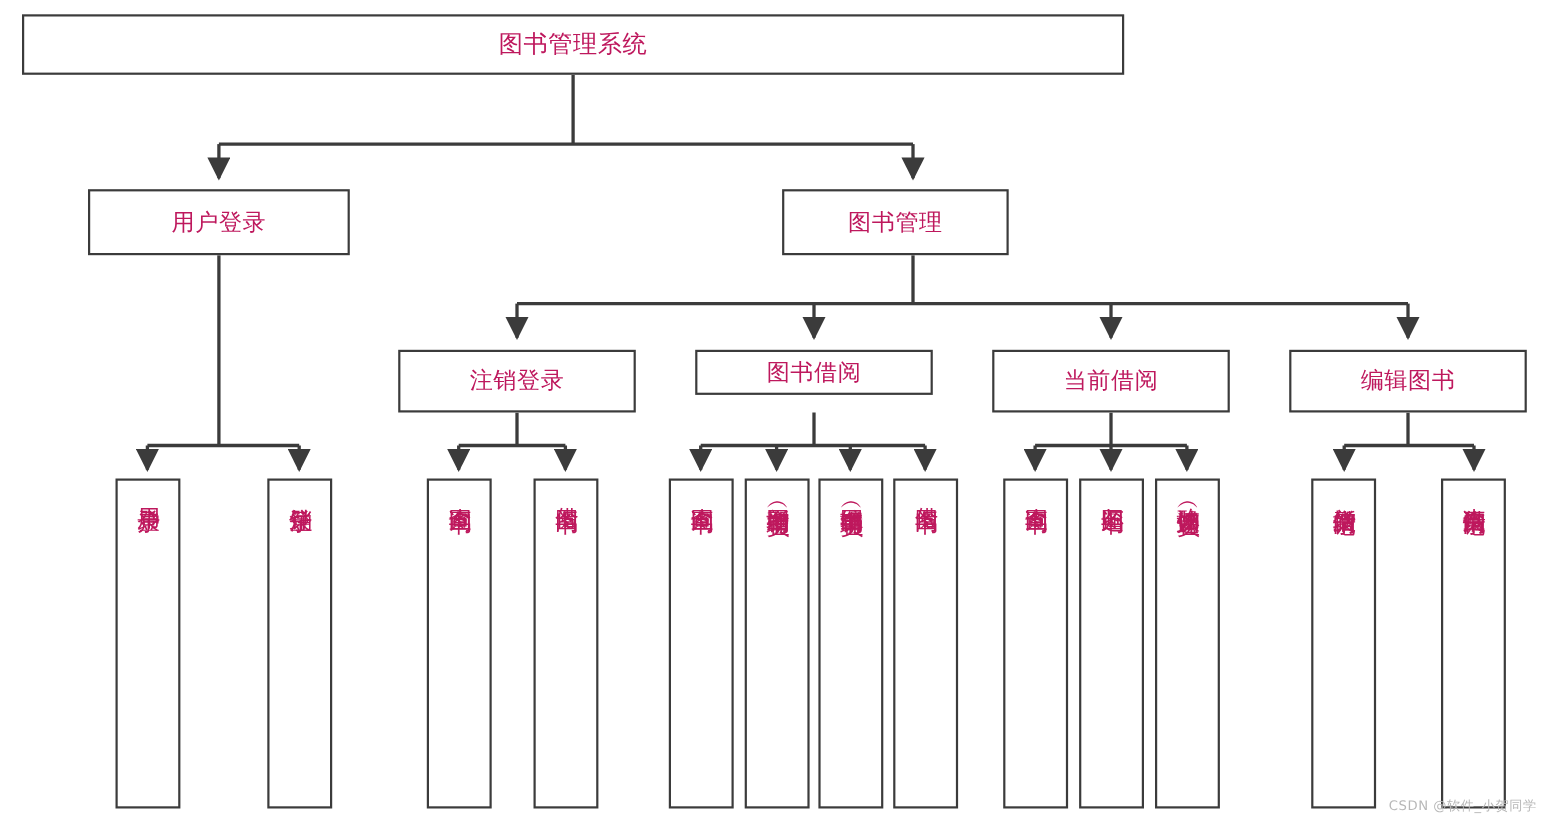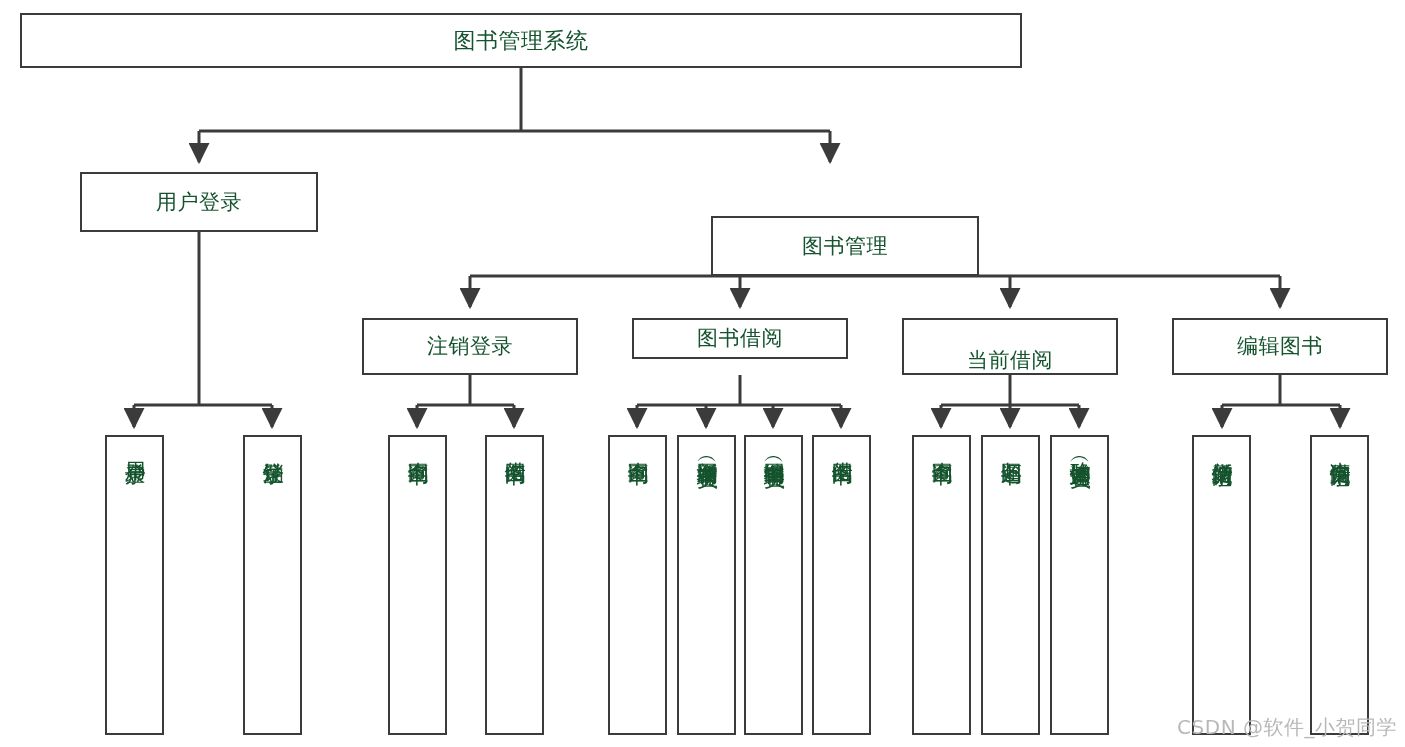--- a/index.html
+++ b/index.html
@@ -33,7 +33,7 @@
     display: flex;
     align-items: center;
     justify-content: center;
-    color: #14532d;
+    color: #be185d;
     z-index: 2;
   }
   .node .label {

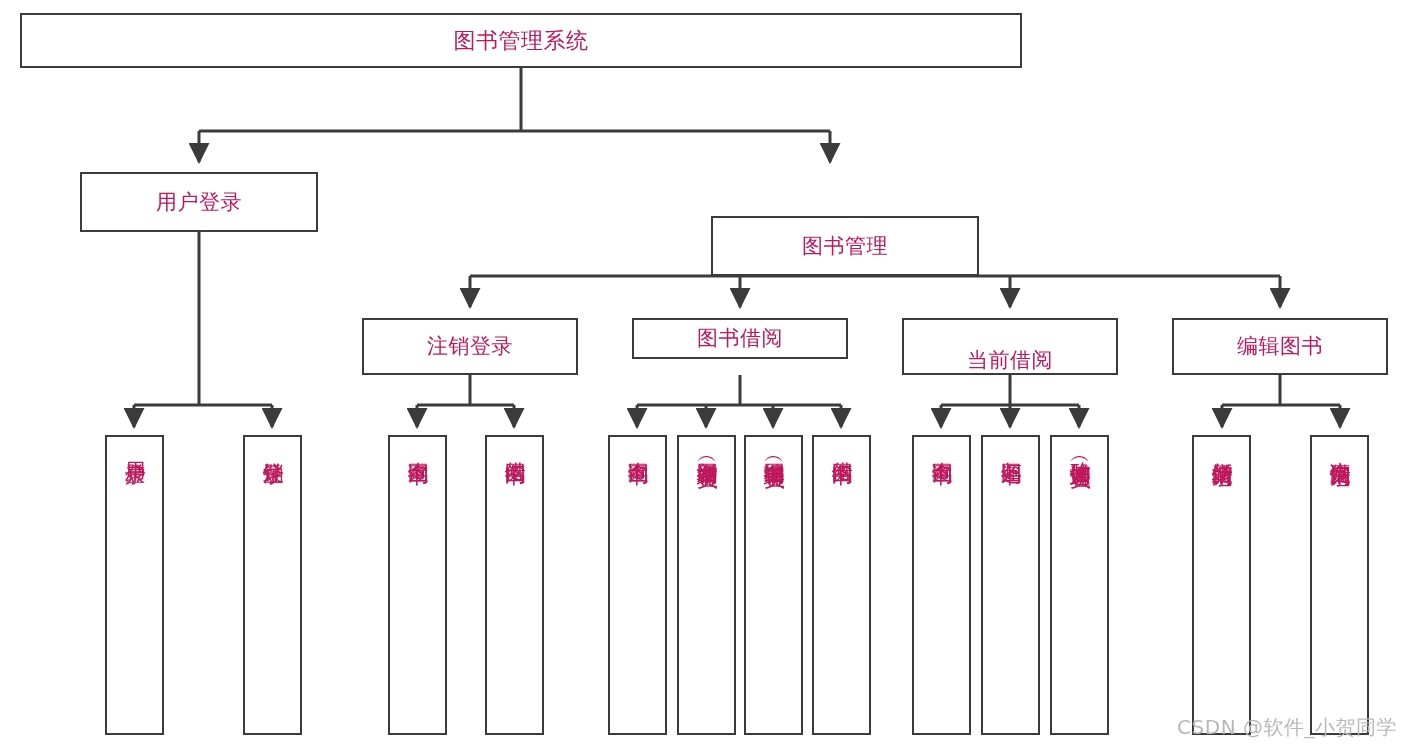--- a/index.html
+++ b/index.html
@@ -137,7 +137,7 @@
   <div class="node h" style="left:80px; top:172px; width:238px; height:60px;">
     <span class="label">用户登录</span>
   </div>
-  <div class="node h" style="left:711px; top:172px; width:268px; height:60px;margin-top:44px;">
+  <div class="node h" style="left:711px; top:172px; width:206px; height:60px;">
     <span class="label">图书管理</span>
   </div>
 

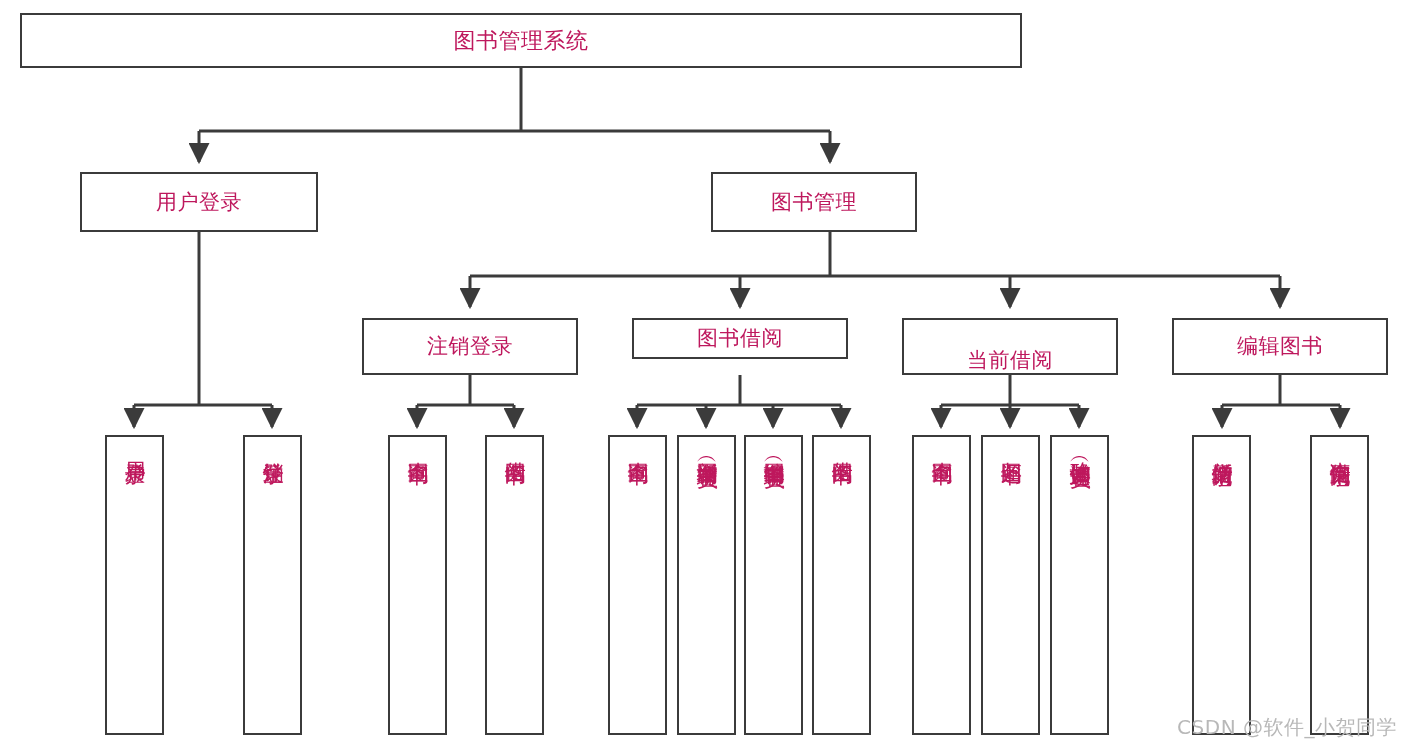--- a/index.html
+++ b/index.html
@@ -147,7 +147,7 @@
   <div class="node h" style="left:632px; top:318px; width:216px; height:41px;">
     <span class="label">图书借阅</span>
   </div>
-  <div class="node h" style="left:902px; top:318px; width:216px; height:57px;align-items:flex-end;">
+  <div class="node h" style="left:902px; top:318px; width:216px; height:57px;">
     <span class="label">当前借阅</span>
   </div>
   <div class="node h" style="left:1172px; top:318px; width:216px; height:57px;">

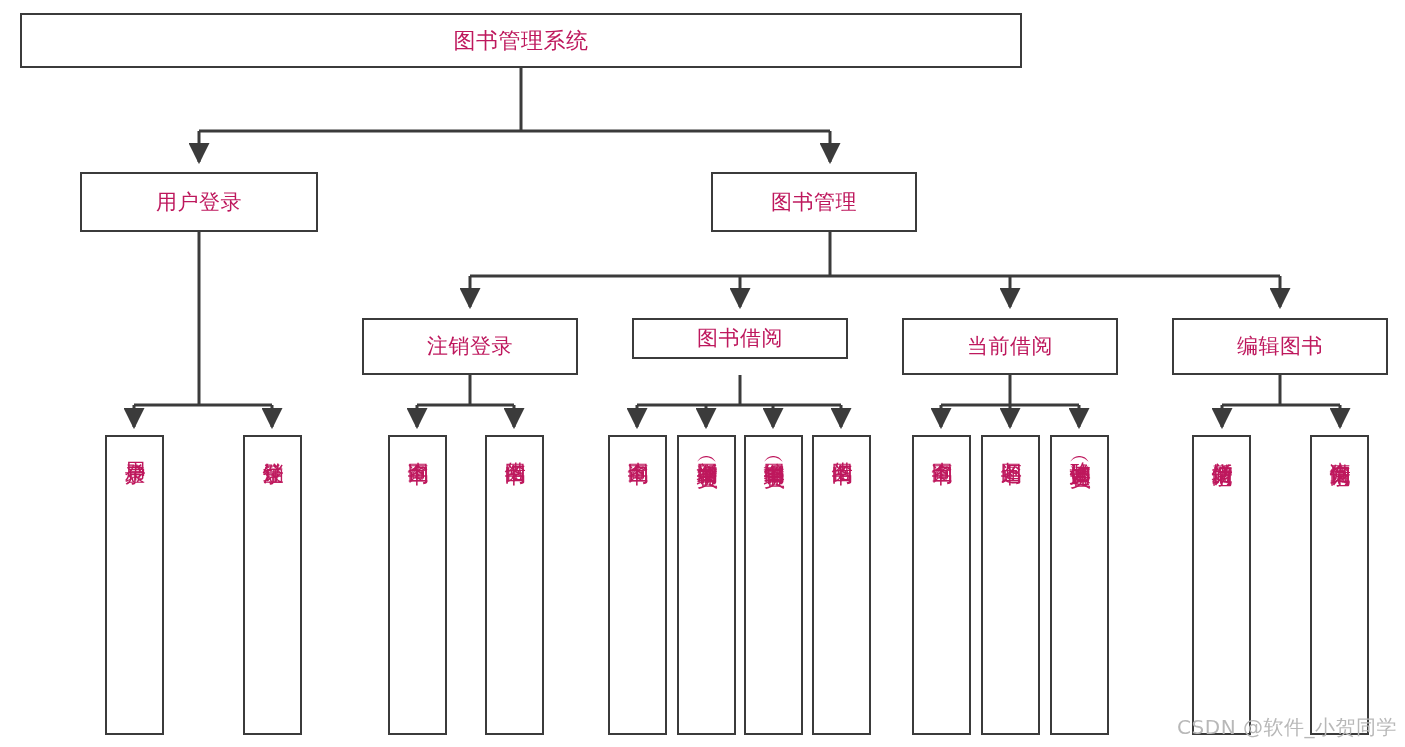--- a/index.html
+++ b/index.html
@@ -67,7 +67,7 @@
     position: absolute;
     right: 8px;
     bottom: 6px;
-    font-size: 20px;
+    font-size: 12px;
     color: #b8b8b8;
     letter-spacing: 0.5px;
     z-index: 5;

